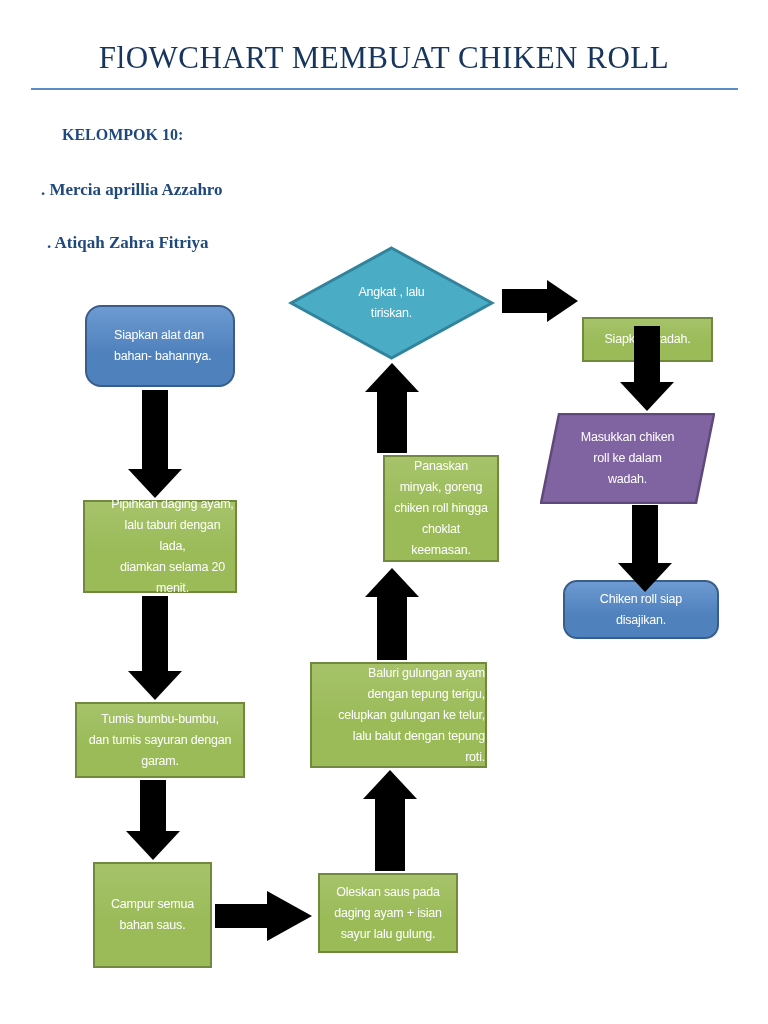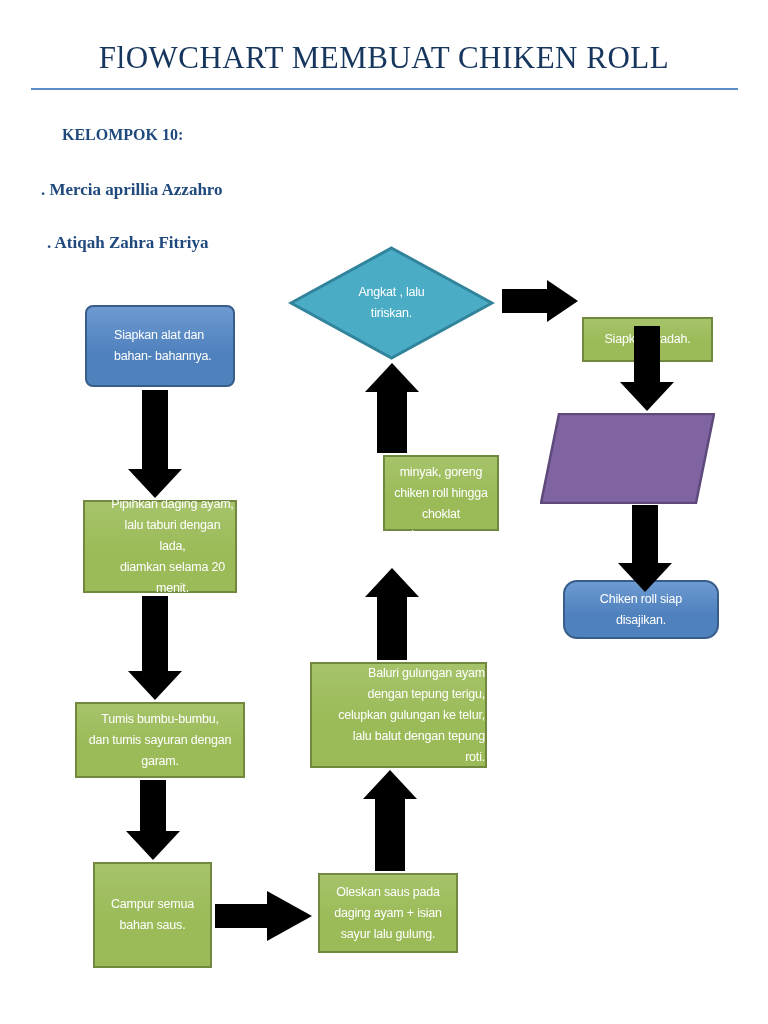--- a/index.html
+++ b/index.html
@@ -26,7 +26,7 @@
   .node.green{background:linear-gradient(180deg,#a6c36a 0%,#9bbb59 55%);
               border:2px solid #71893f;}
   .node.blue{background:linear-gradient(180deg,#6d9ad1 0%,#4f81bd 60%);
-             border:2px solid #385d8a;border-radius:8px;}
+             border:2px solid #385d8a;border-radius:16px;}
   .node.blue.start{justify-content:flex-start;text-align:left;padding-left:27px;}
   .node.shape-host{border:none;background:transparent;}
   .shape-svg{position:absolute;left:0;top:0;width:100%;height:100%;}

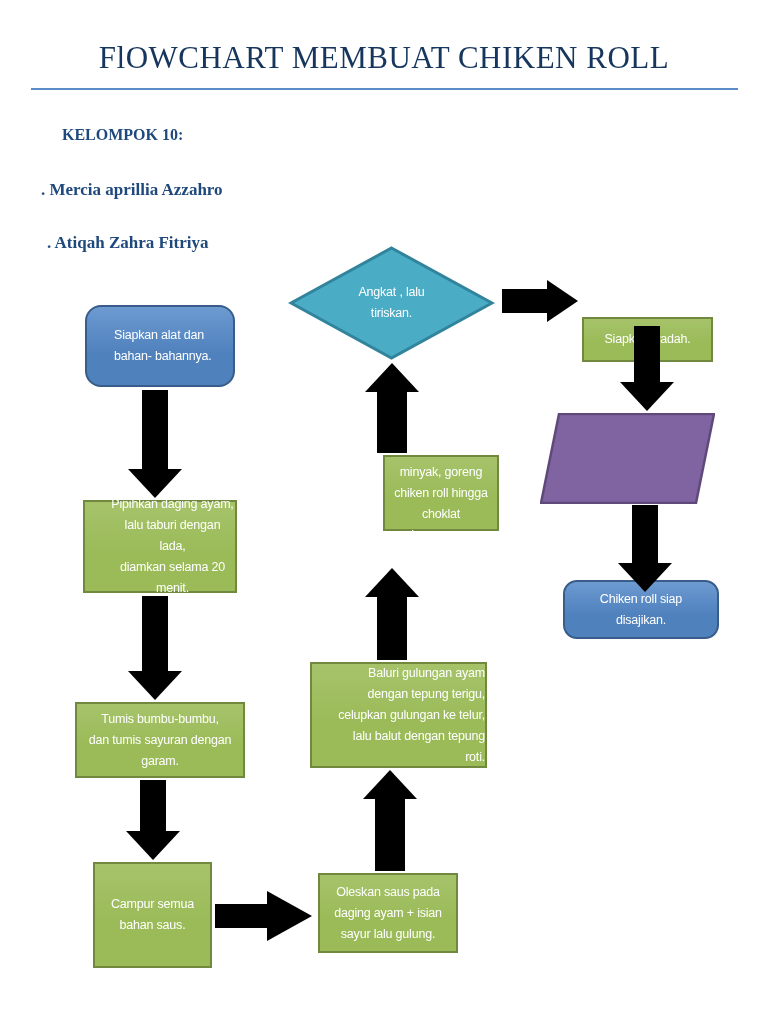--- a/index.html
+++ b/index.html
@@ -120,6 +120,9 @@
     <svg class="shape-svg" viewBox="0 0 175 91" preserveAspectRatio="none">
       <polygon points="19,1 174,1 156,90 1,90" fill="#8064a2" stroke="#5f497a" stroke-width="2.5"></polygon>
     </svg>
+    <span class="node-label over">Masukkan chiken
+roll ke dalam
+wadah.</span>
   </div>
 
   <div class="node blue" style="left:563px;top:580px;width:156px;height:59px;border-radius:14px;">

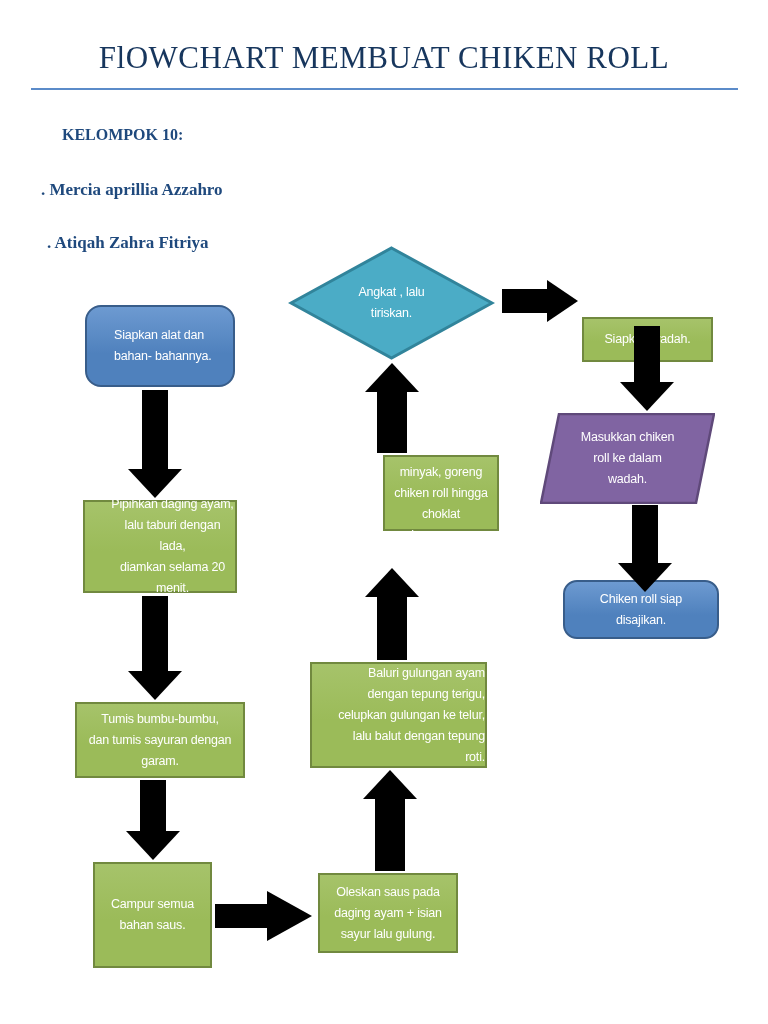--- a/index.html
+++ b/index.html
@@ -96,7 +96,7 @@
 roti.</span>
   </div>
 
-  <div class="node green" style="left:337px;top:455px;width:116px;height:76px;margin-left:46px;">
+  <div class="node green" style="left:337px;top:455px;width:116px;height:107px;margin-left:46px;">
     <span class="node-label">Panaskan
 minyak, goreng
 chiken roll hingga

